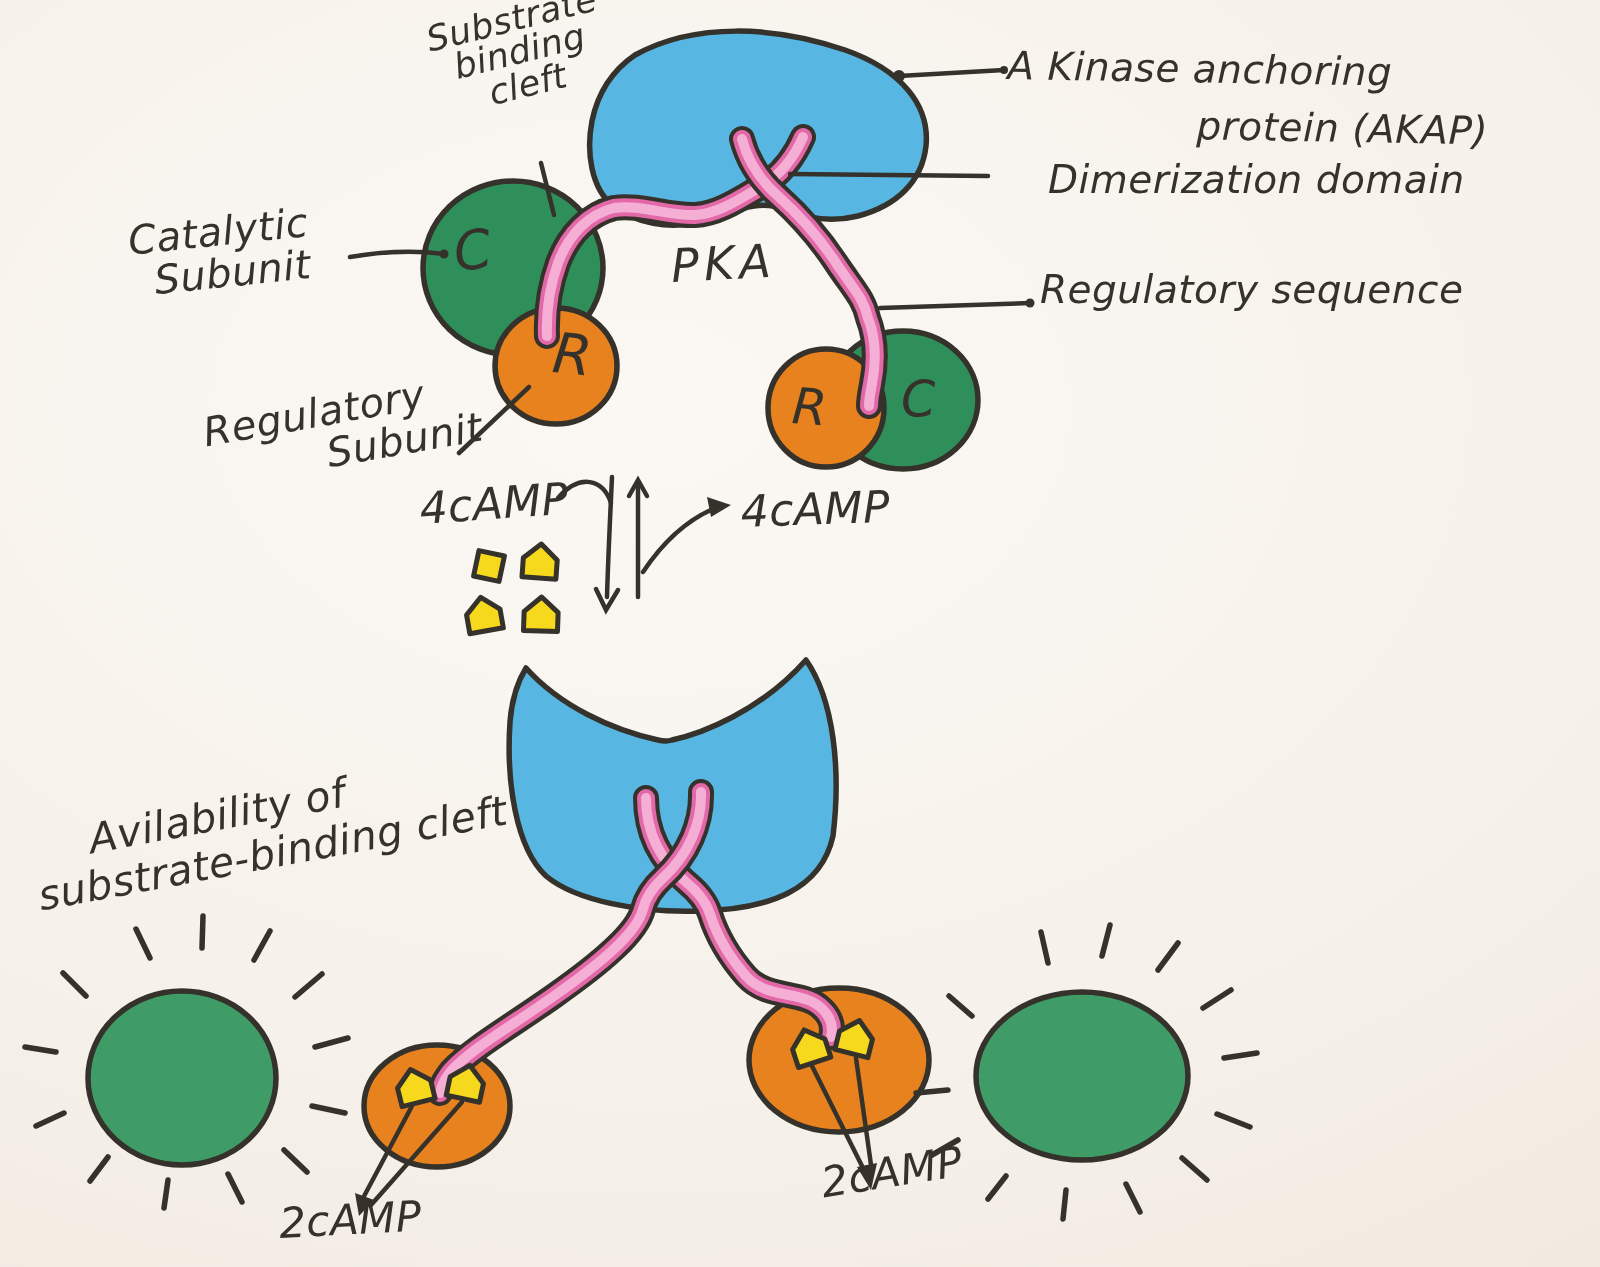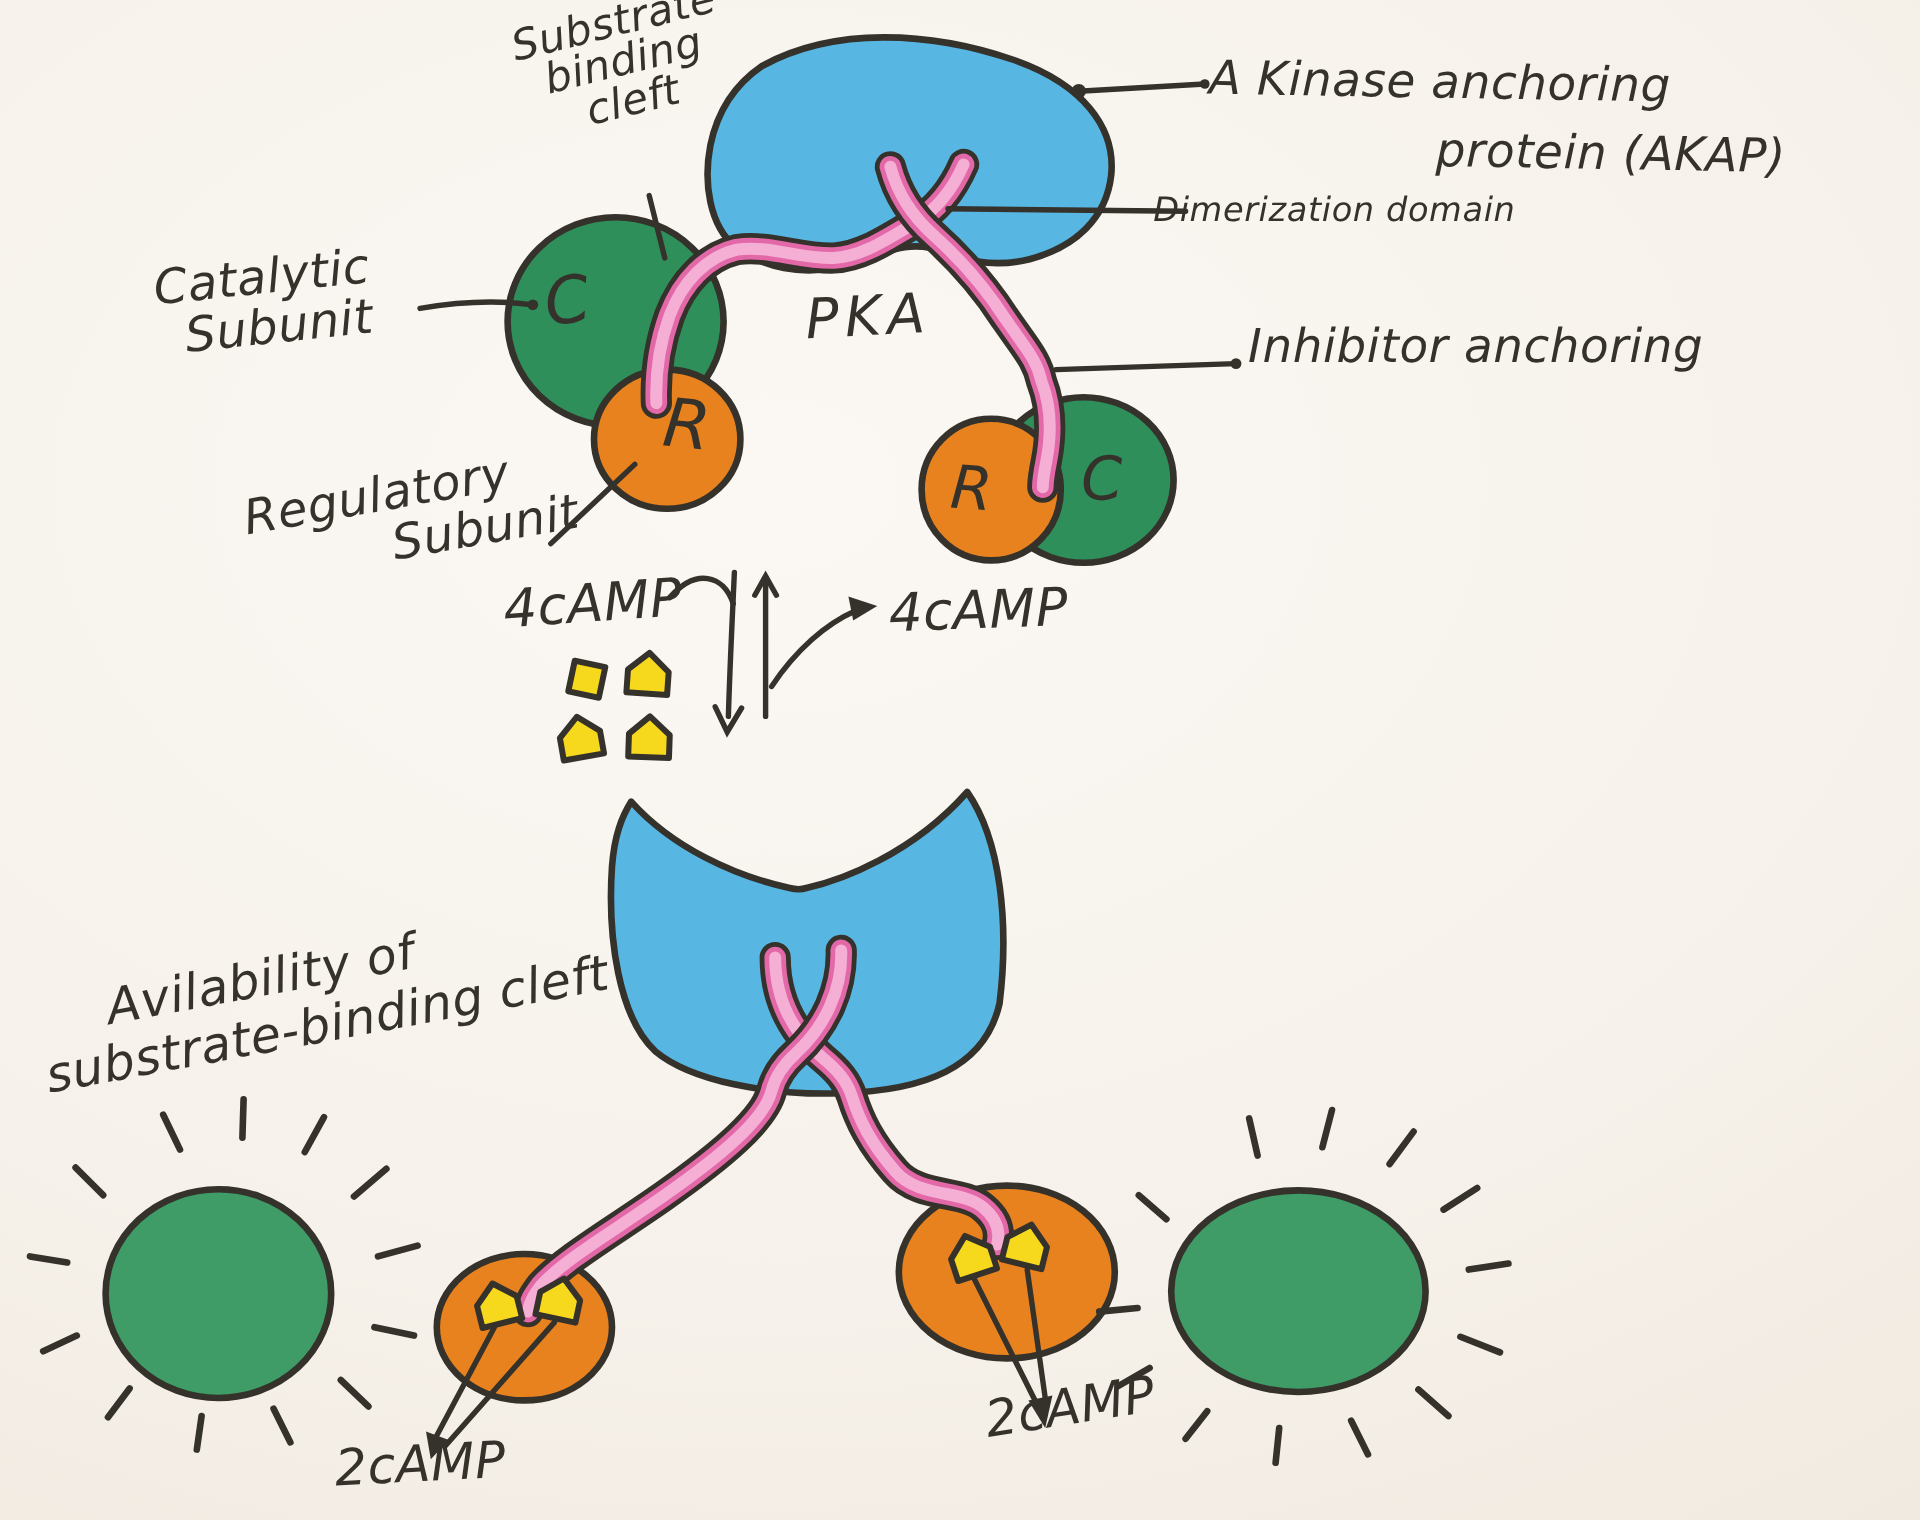--- a/index.html
+++ b/index.html
@@ -176,7 +176,7 @@
     <div style="margin-left:190px;">protein (AKAP)</div>
   </div>
 
-  <div class="lbl" style="left:961px;top:160px;font-size:28px;font-style:italic;">Dimerization domain</div>
+  <div class="lbl" style="left:1048px;top:160px;font-size:39px;font-style:italic;">Dimerization domain</div>
 
   <div class="lbl" style="left:1040px;top:270px;font-size:39px;">Inhibitor anchoring</div>
 

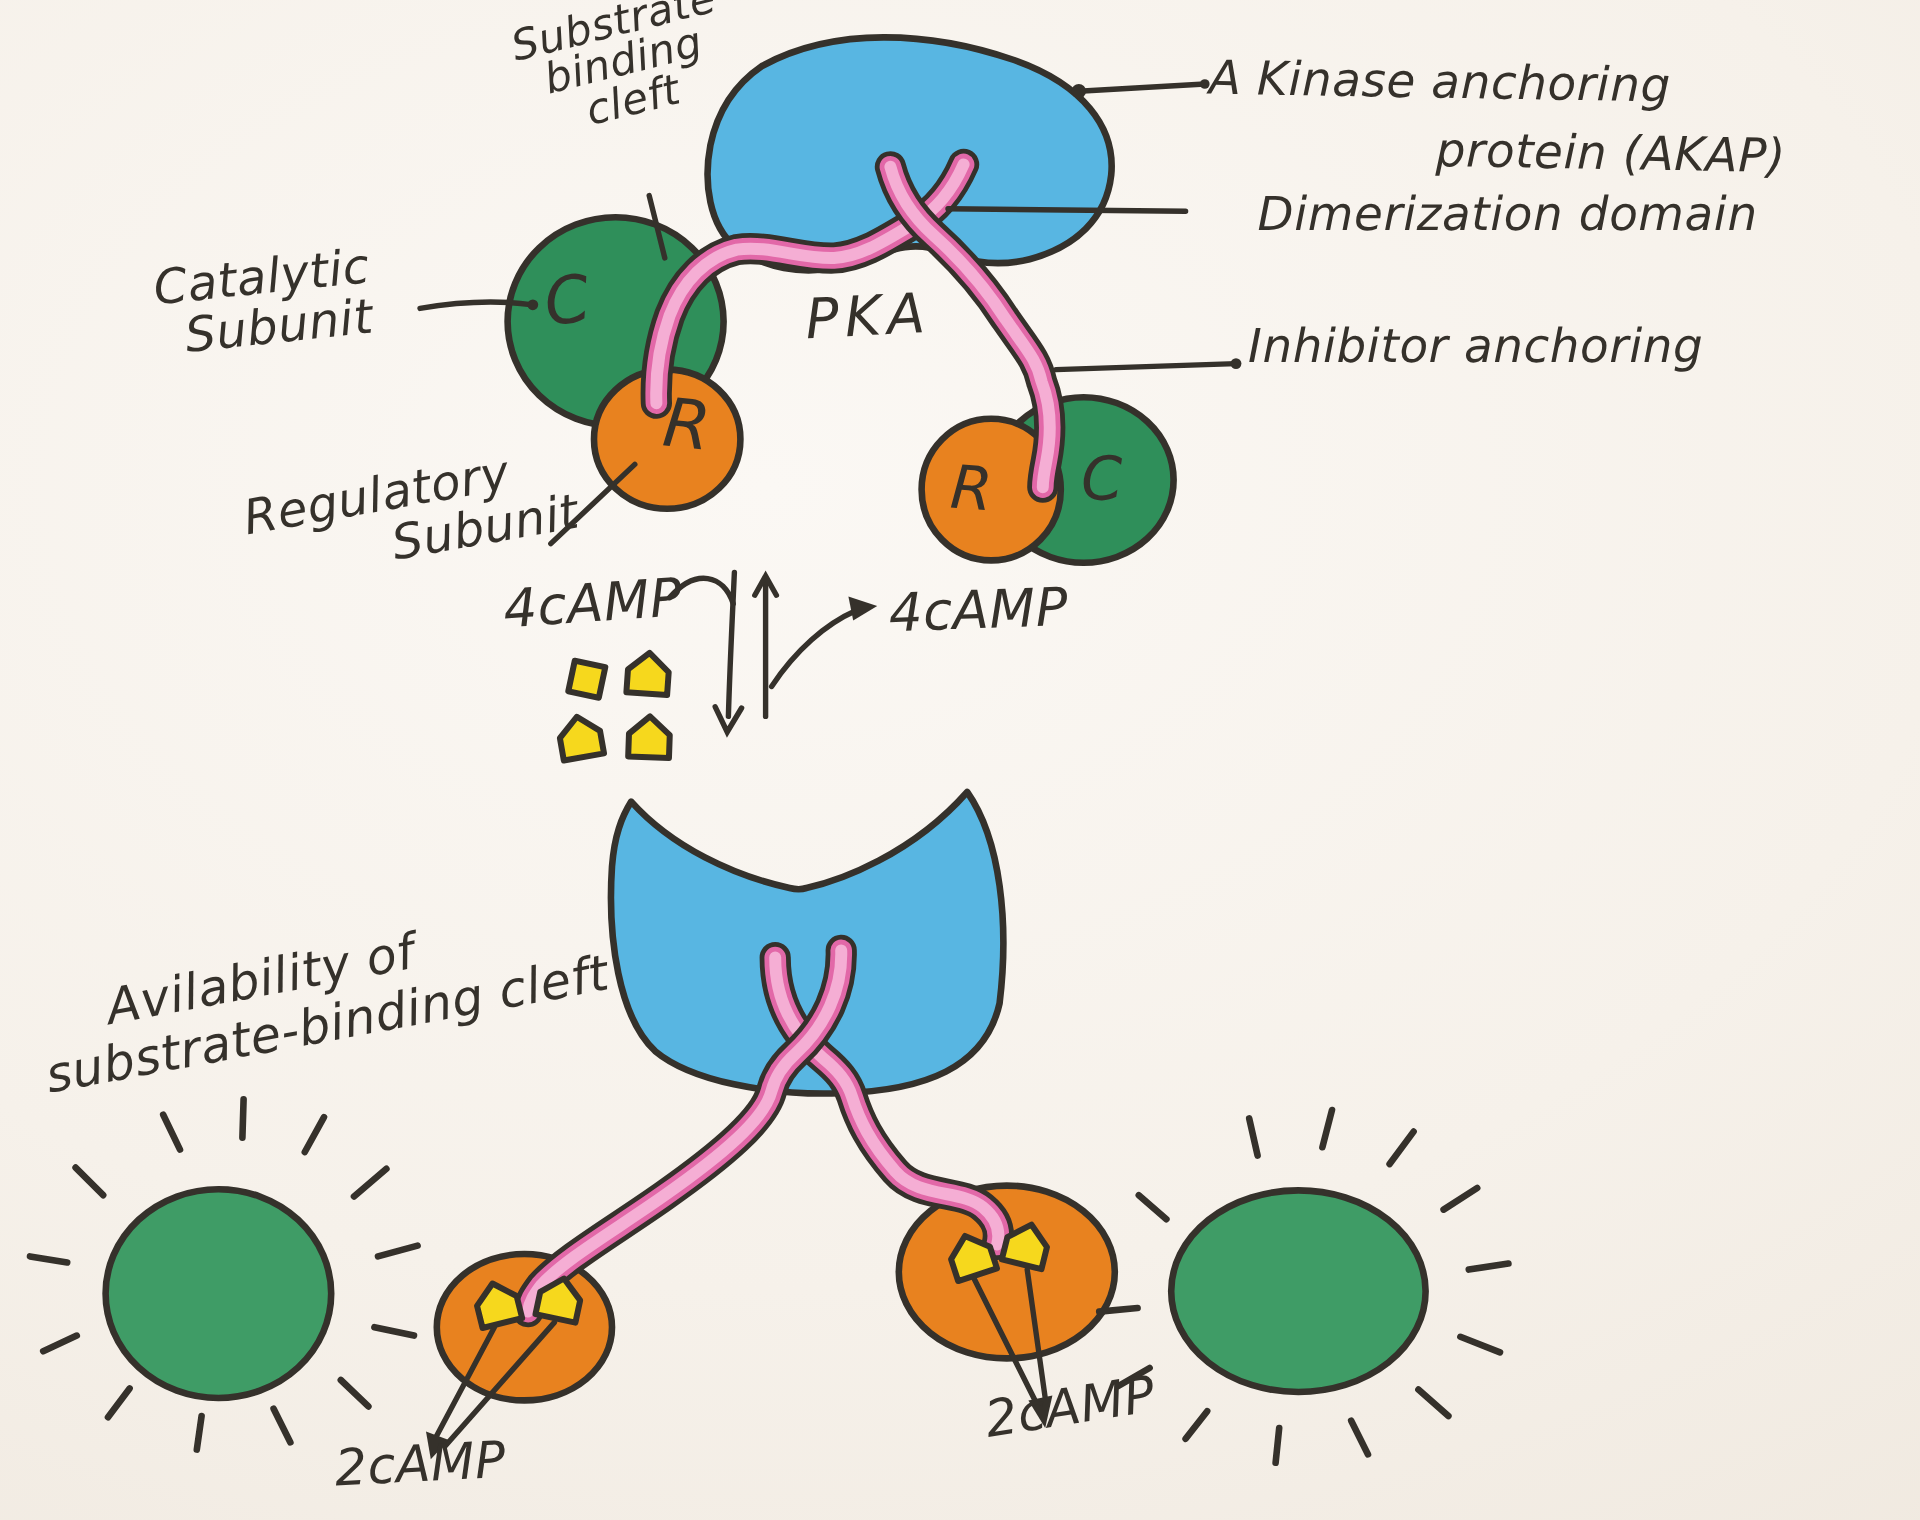--- a/index.html
+++ b/index.html
@@ -178,7 +178,7 @@
 
   <div class="lbl" style="left:1048px;top:160px;font-size:39px;font-style:italic;">Dimerization domain</div>
 
-  <div class="lbl" style="left:1040px;top:270px;font-size:39px;">Inhibitor anchoring</div>
+  <div class="lbl" style="left:1040px;top:270px;font-size:39px;">Regulatory sequence</div>
 
   <div class="lbl" style="left:126px;top:220px;font-size:40px;transform:rotate(-6deg);">
     <div>Catalytic</div>

